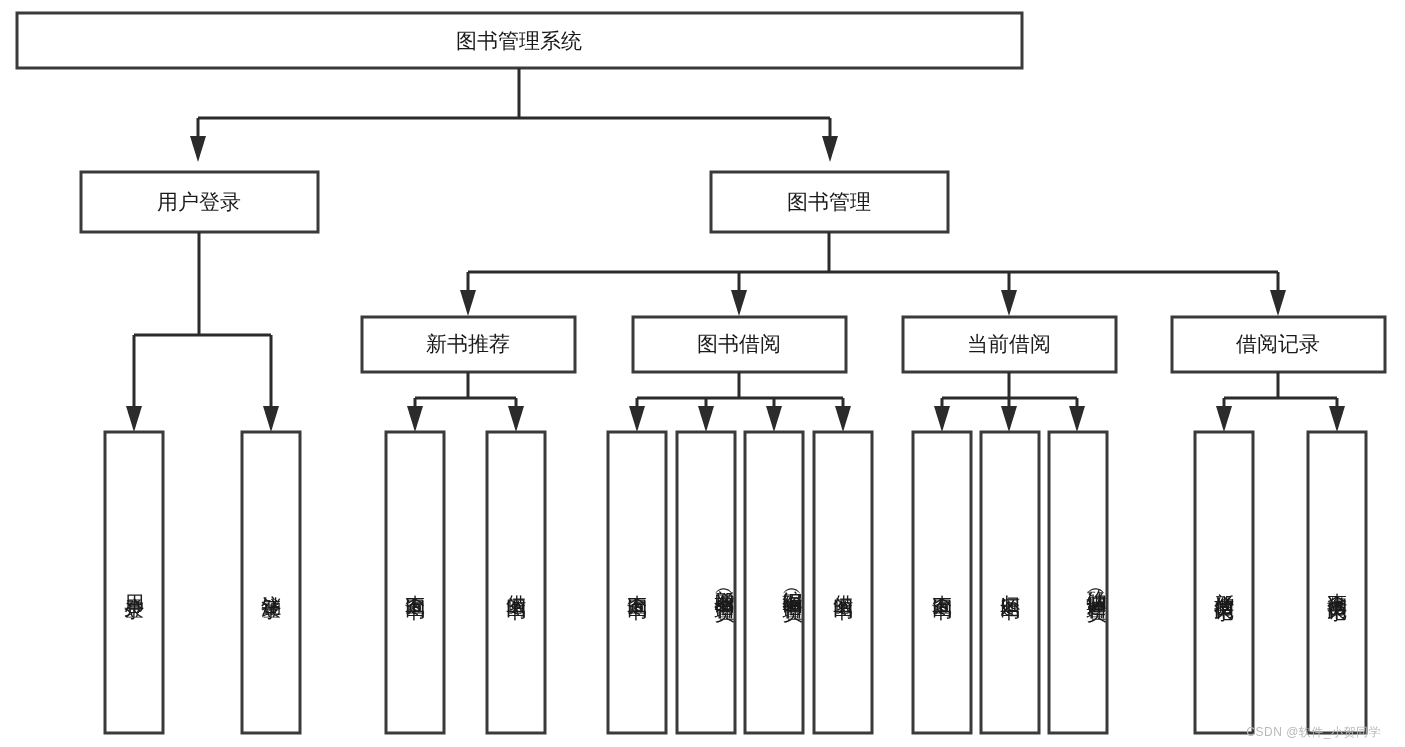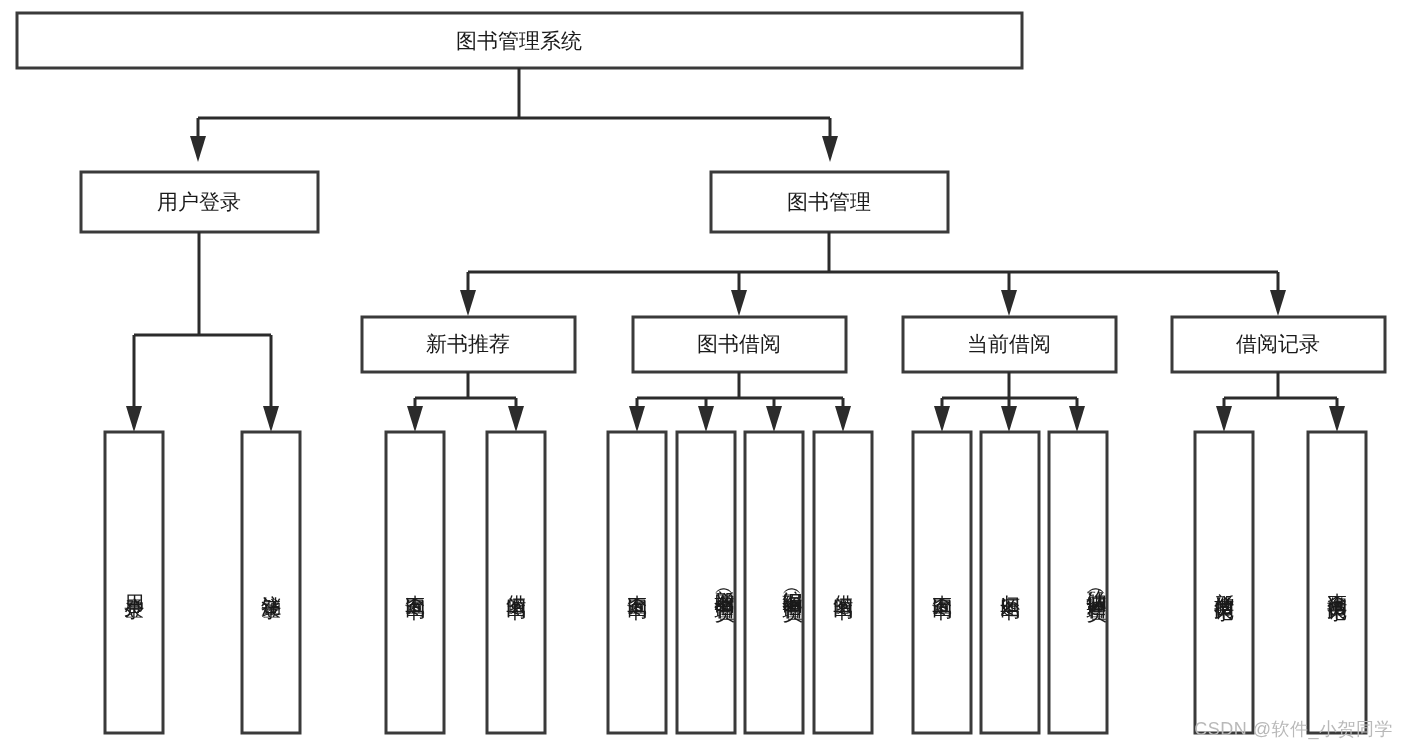--- a/index.html
+++ b/index.html
@@ -67,10 +67,10 @@
   }
   .watermark {
     position: absolute;
-    right: 12px;
+    right: 24px;
     bottom: 6px;
     font-family: "Liberation Sans", "DejaVu Sans", sans-serif;
-    font-size: 18px;
+    font-size: 12px;
     color: #b9b9b9;
     letter-spacing: 0.5px;
     user-select: none;

